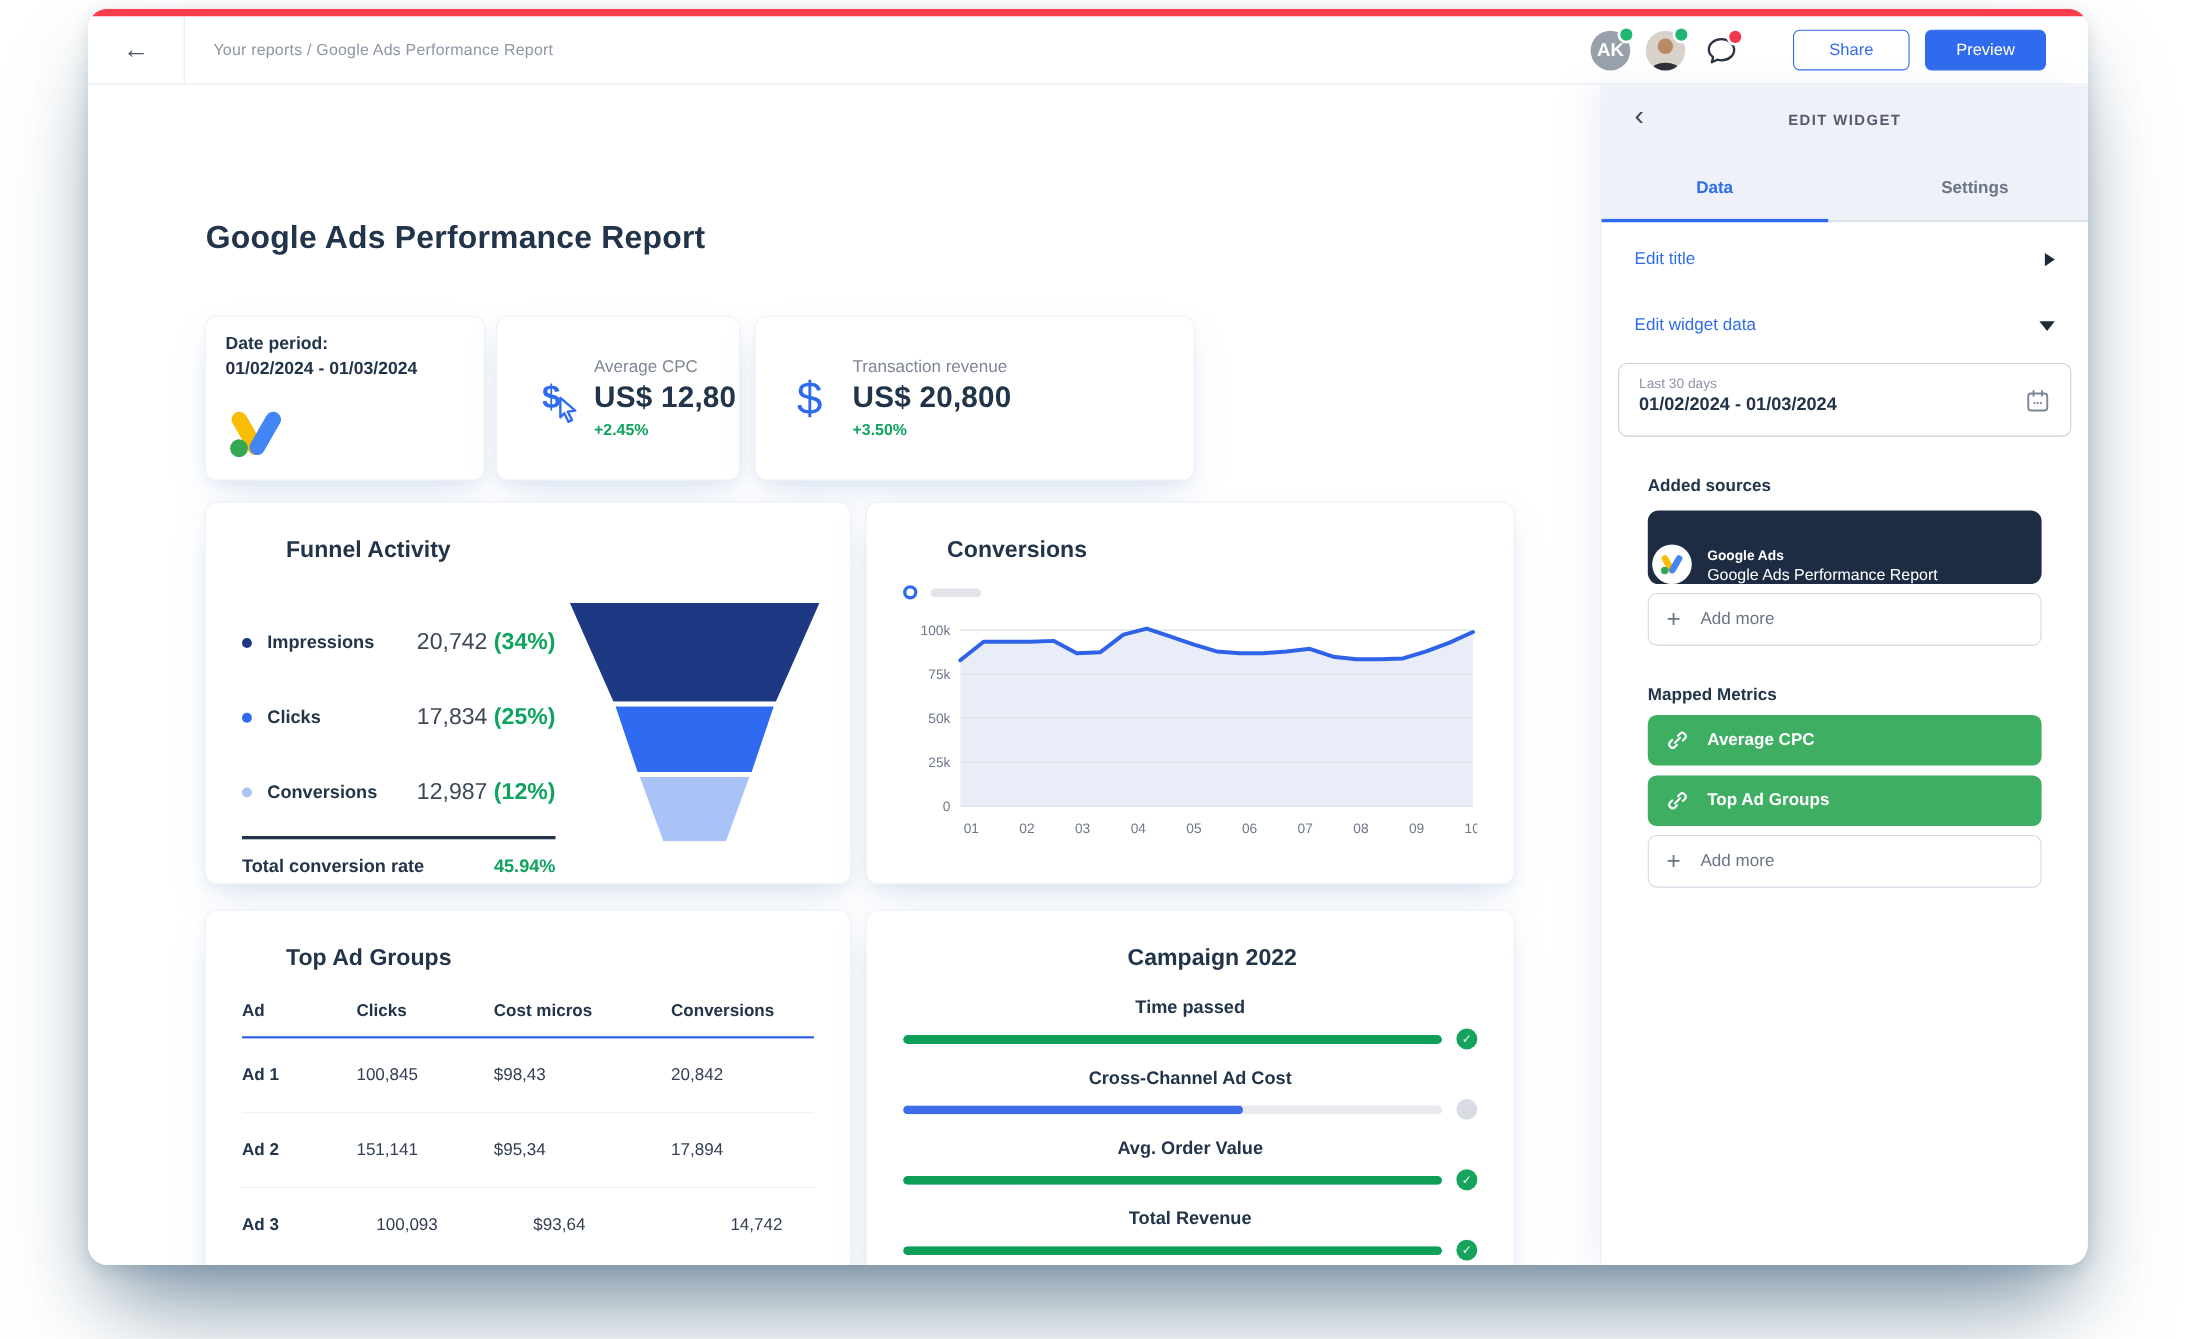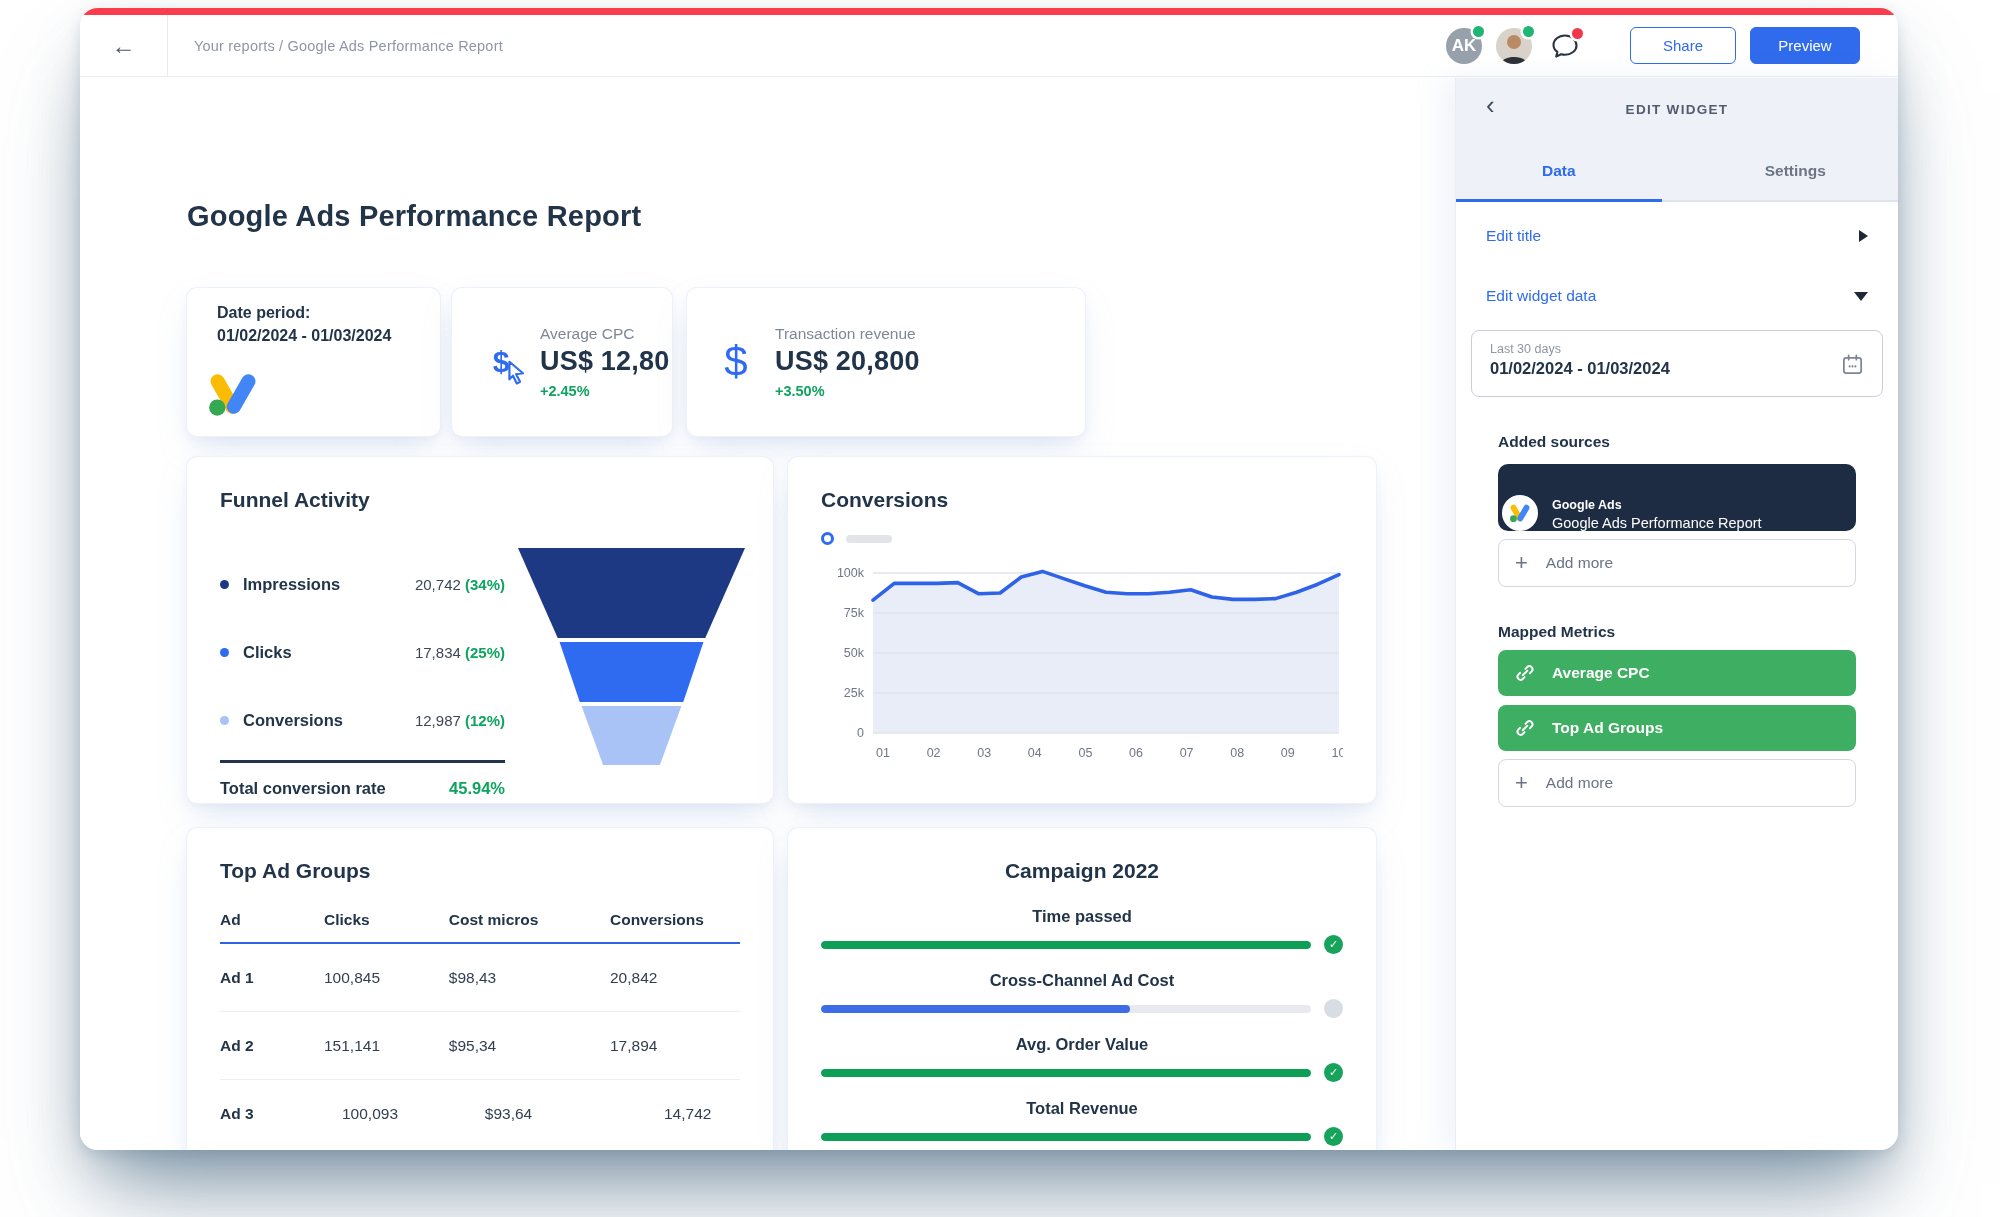--- a/index.html
+++ b/index.html
@@ -37,7 +37,7 @@
 
   
   .kpi-row-y { top:210px; height:148px; }
-  .card-date { left:107px; width:253px; padding:14px 30px; }
+  .card-date { left:107px; width:253px; padding:14px 18px; }
   .card-cpc  { left:372px; width:220px; }
   .card-rev  { left:607px; width:398px; }
   .kpi-label-sm { font-size:16px; font-weight:bold; color:#223449; line-height:1.35; }

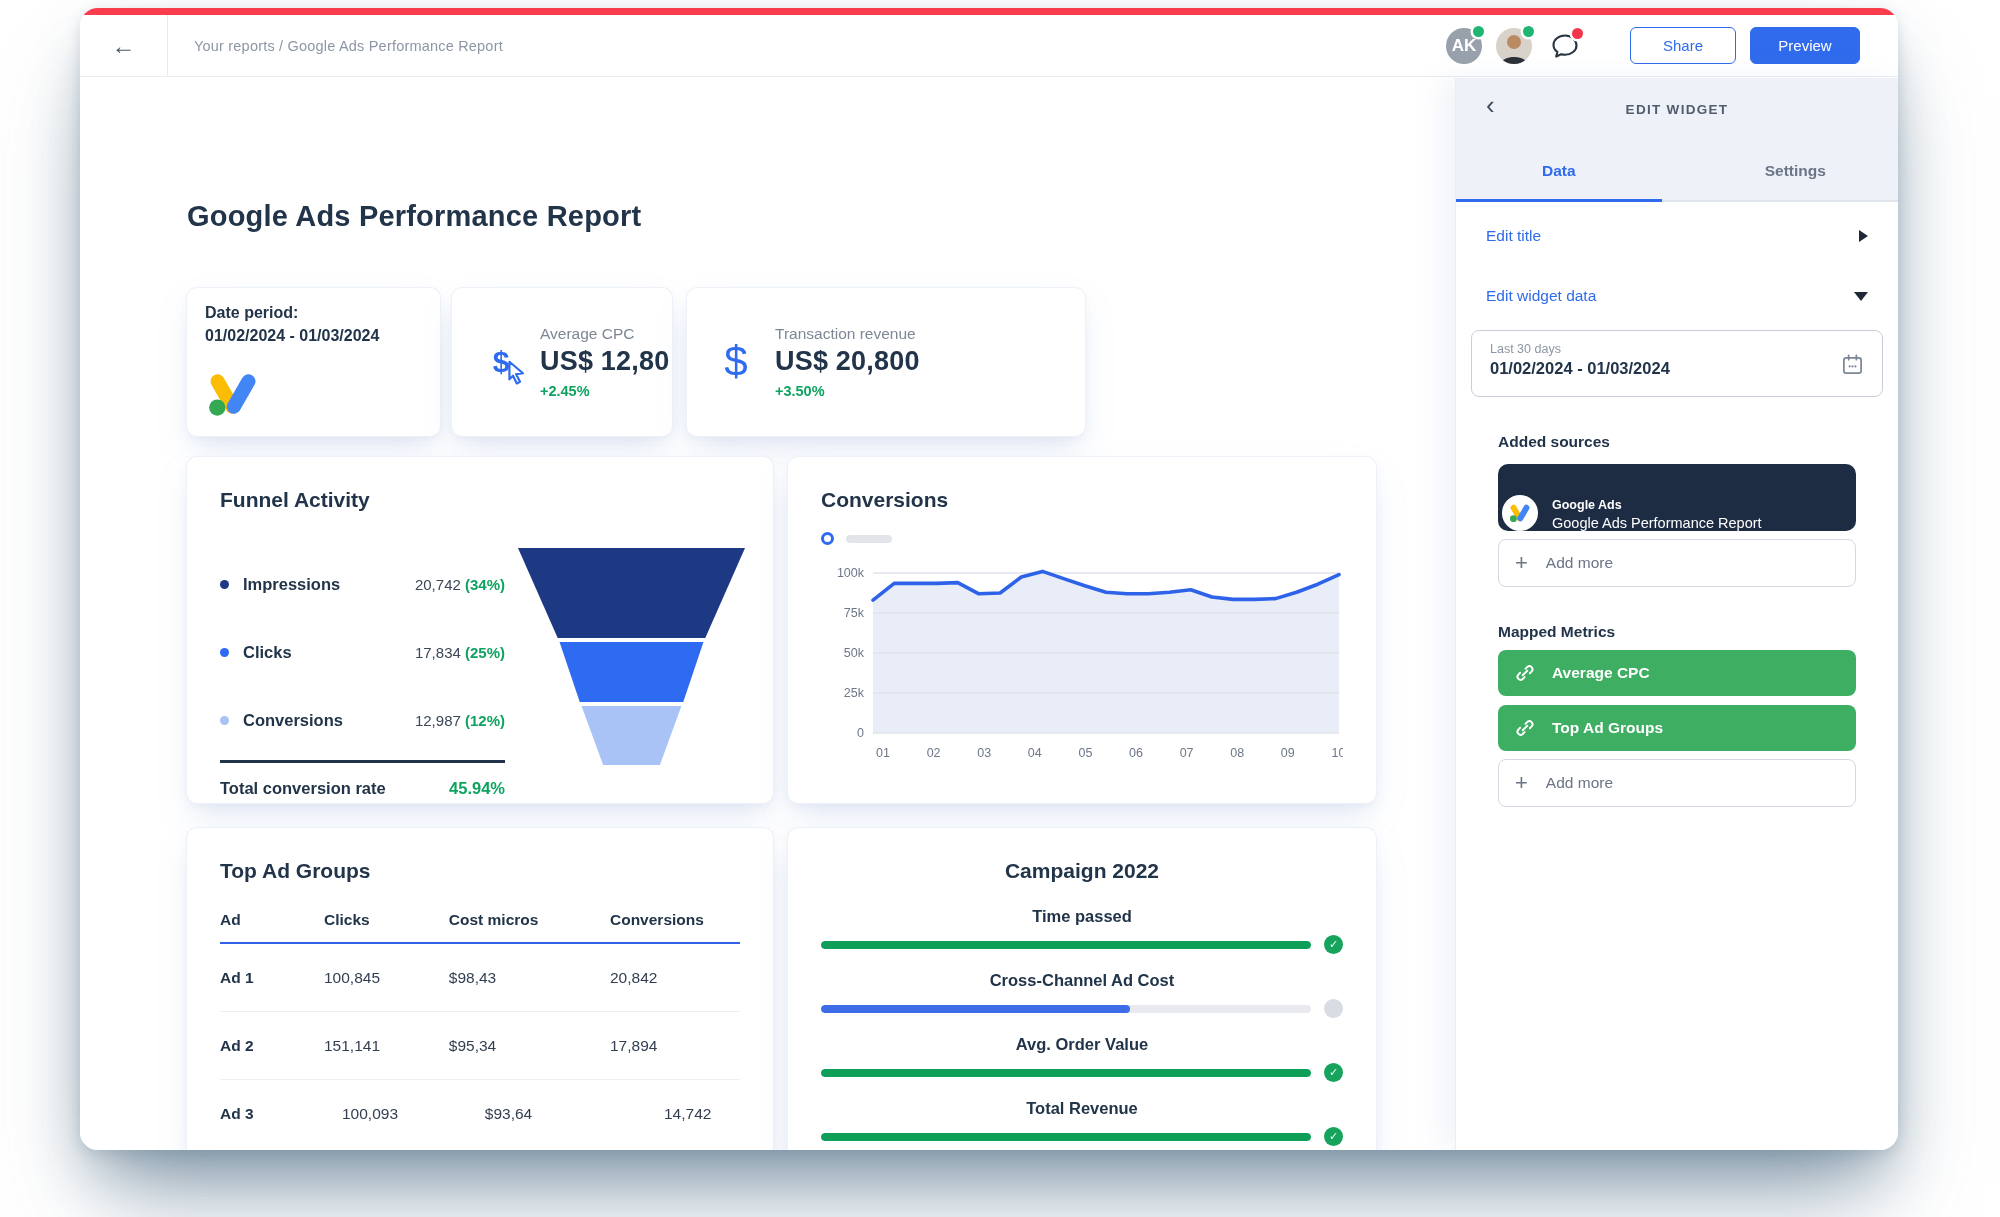--- a/index.html
+++ b/index.html
@@ -54,7 +54,7 @@
   .cursor-svg { position:absolute; right:-2px; bottom:-6px; }
 
   
-  .w-title { font-size:21px; font-weight:bold; color:#223449; }
+  .w-title { font-size:21px; font-weight:bold; color:#223449;margin-left:40px; }
   .widget { padding:31px 33px; }
   .funnel-card { left:107px; top:379px; width:586px; height:346px; }
   .conv-card   { left:708px; top:379px; width:588px; height:346px; }

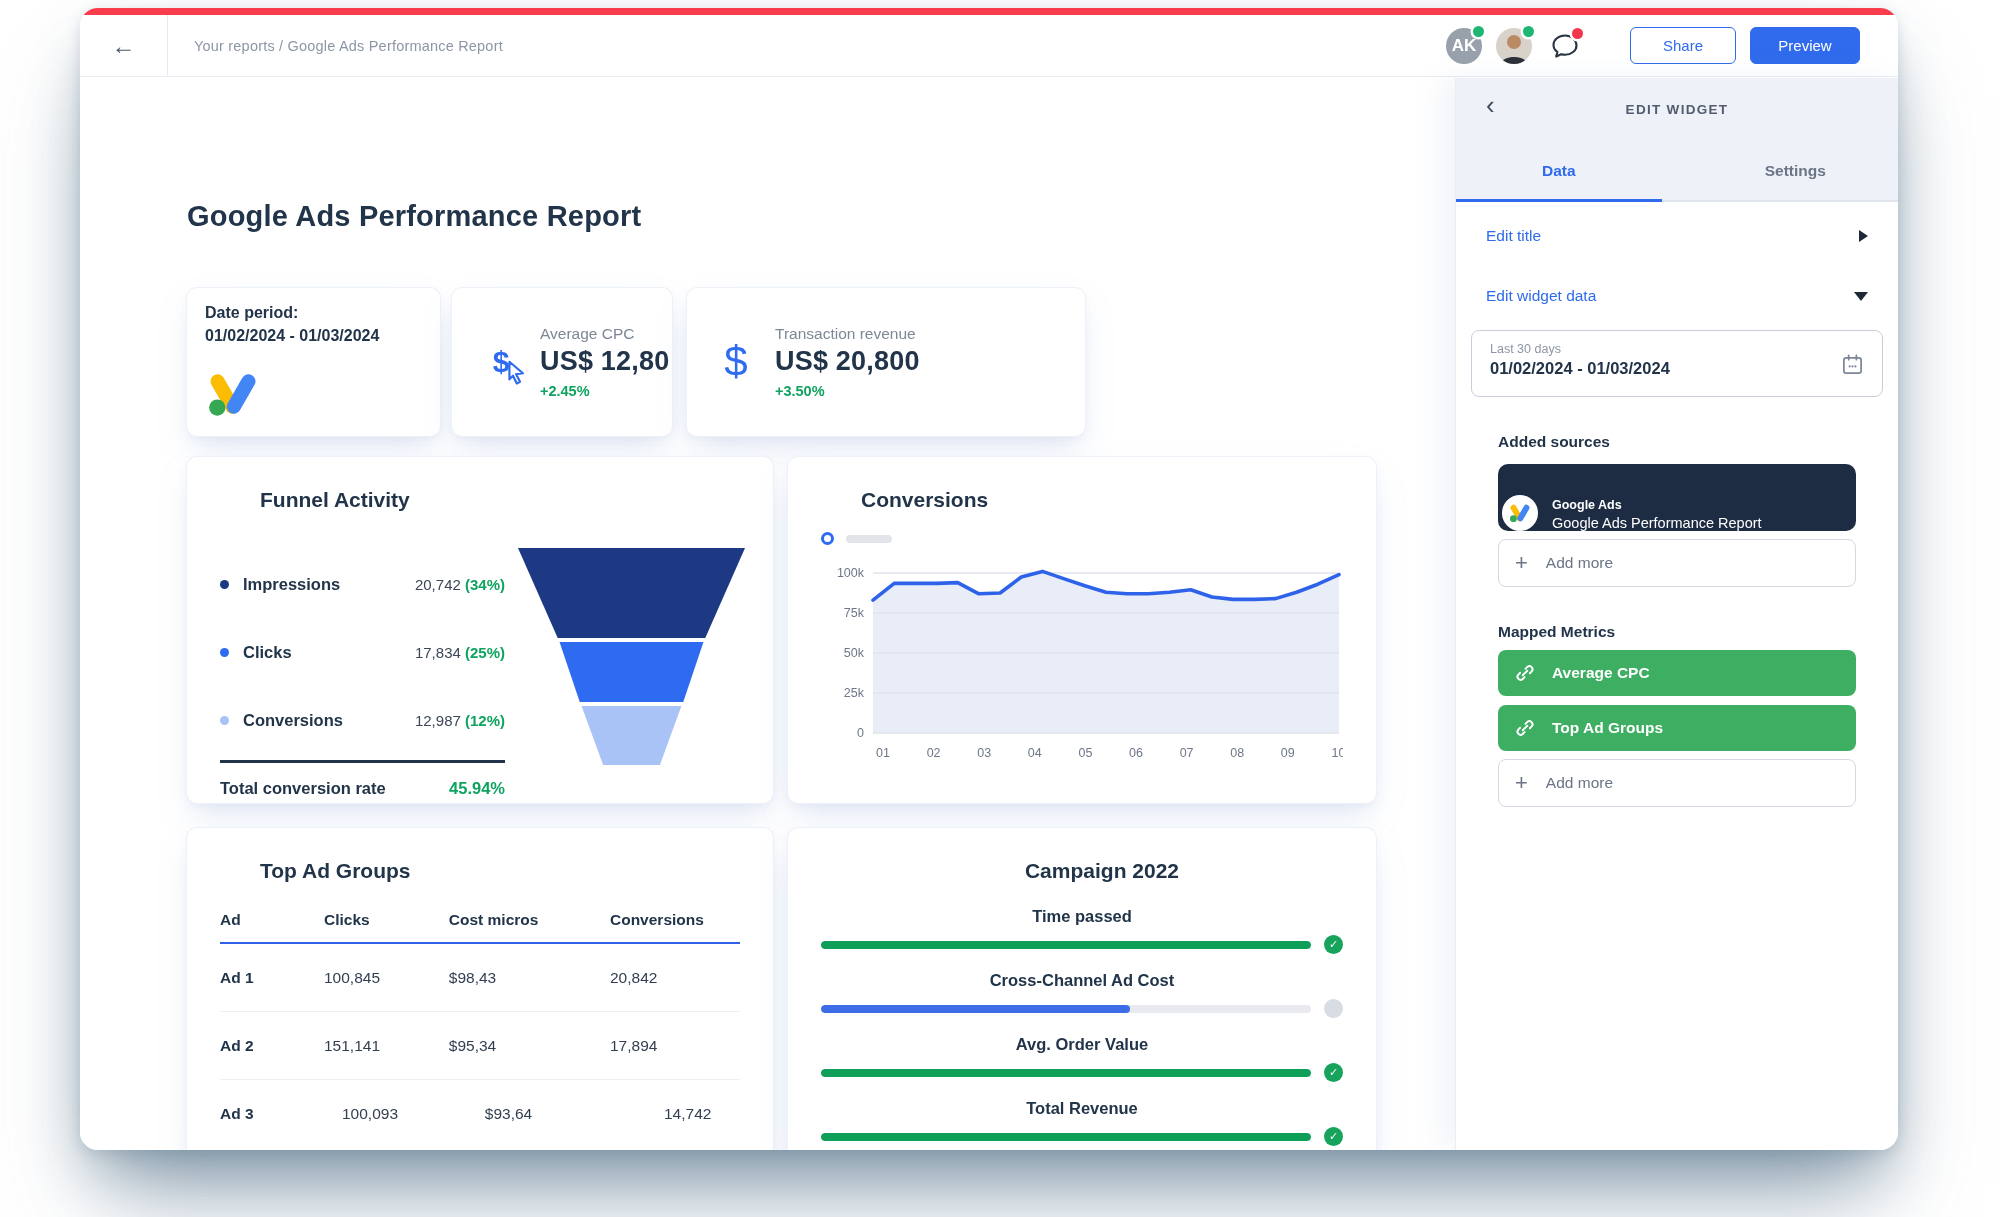--- a/index.html
+++ b/index.html
@@ -66,7 +66,7 @@
   .legend-row { display:flex; align-items:center; height:68px; }
   .legend-dot { width:9px; height:9px; border-radius:50%; margin-right:14px; flex:none; }
   .legend-label { font-size:16.5px; font-weight:bold; color:#223449; }
-  .legend-val { margin-left:auto; font-size:15px; color:#3c4757; white-space:nowrap; }
+  .legend-val { margin-left:auto; font-size:21px; color:#3c4757; white-space:nowrap; }
   .legend-val b { color:#0ea35f; }
   .funnel-divider { width:285px; height:2.5px; background:#223449; margin-top:6px; }
   .total-row { width:285px; display:flex; margin-top:16px; }

